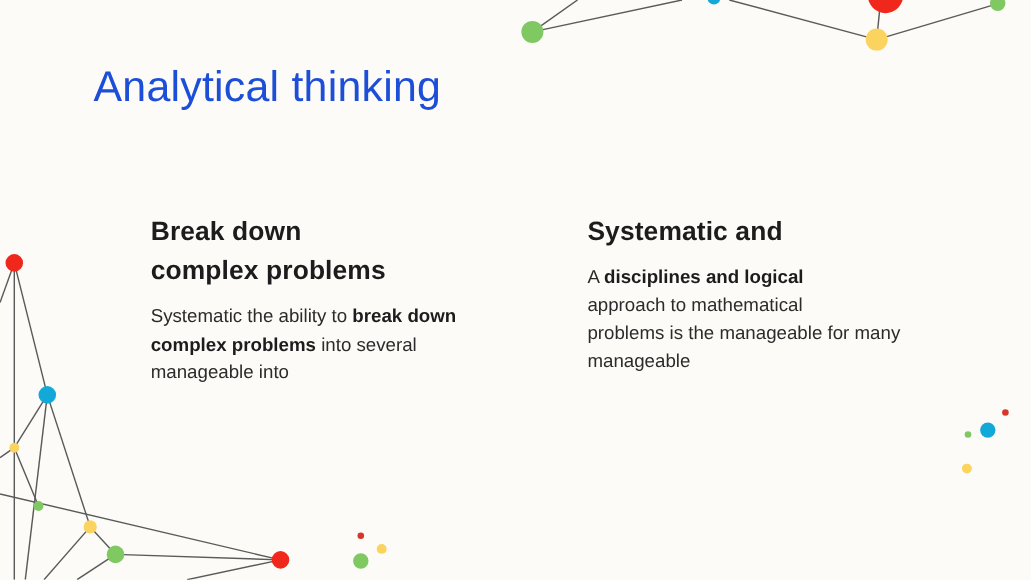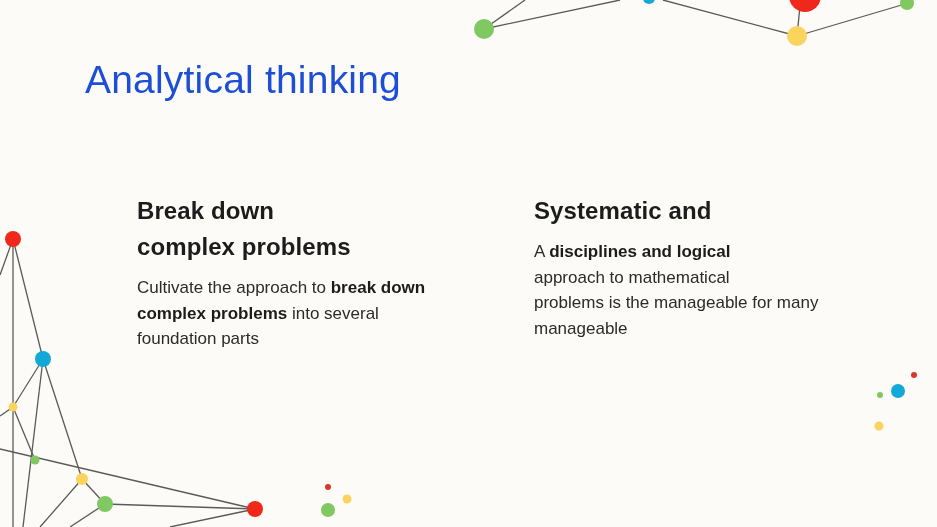--- a/index.html
+++ b/index.html
@@ -128,7 +128,7 @@
     <span>complex problems</span>
   </h2>
   <p>
-    <span class="line"><span>Cultivate the approach to </span><b>break down</b></span>
+    <span class="line"><span>Systematic the ability to </span><b>break down</b></span>
     <span class="line"><b>complex problems</b><span> into several</span></span>
     <span class="line"><span>foundation parts</span></span>
   </p>

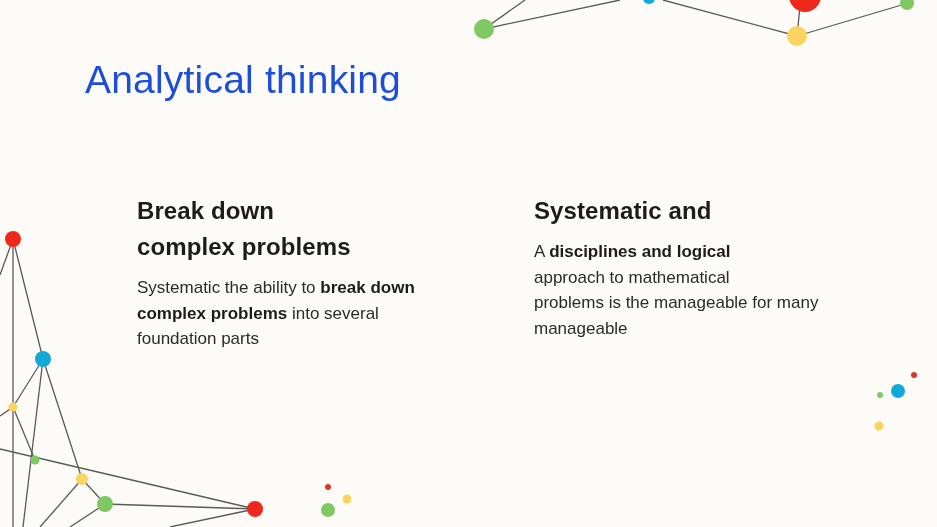--- a/index.html
+++ b/index.html
@@ -130,7 +130,7 @@
   <p>
     <span class="line"><span>Systematic the ability to </span><b>break down</b></span>
     <span class="line"><b>complex problems</b><span> into several</span></span>
-    <span class="line"><span>foundation parts</span></span>
+    <span class="line"><span>manageable into</span></span>
   </p>
 </section>
 

